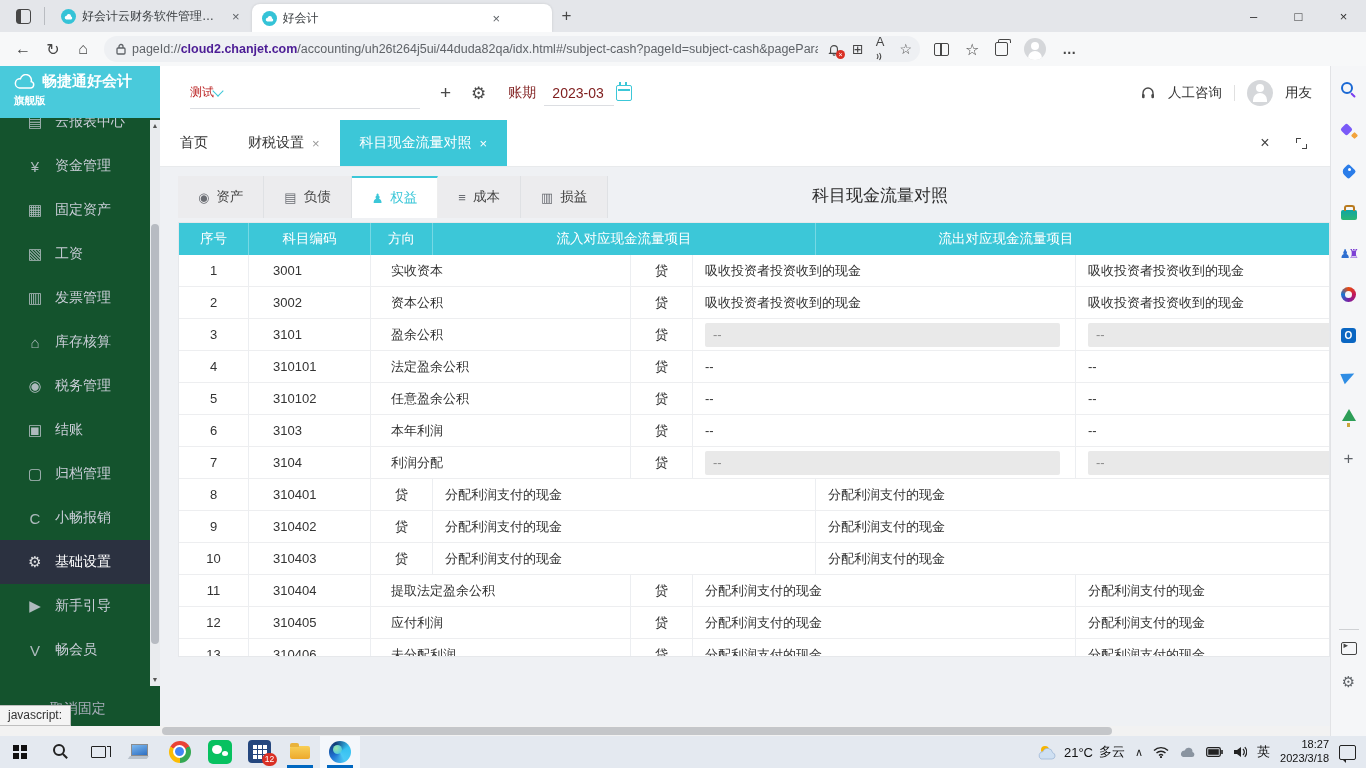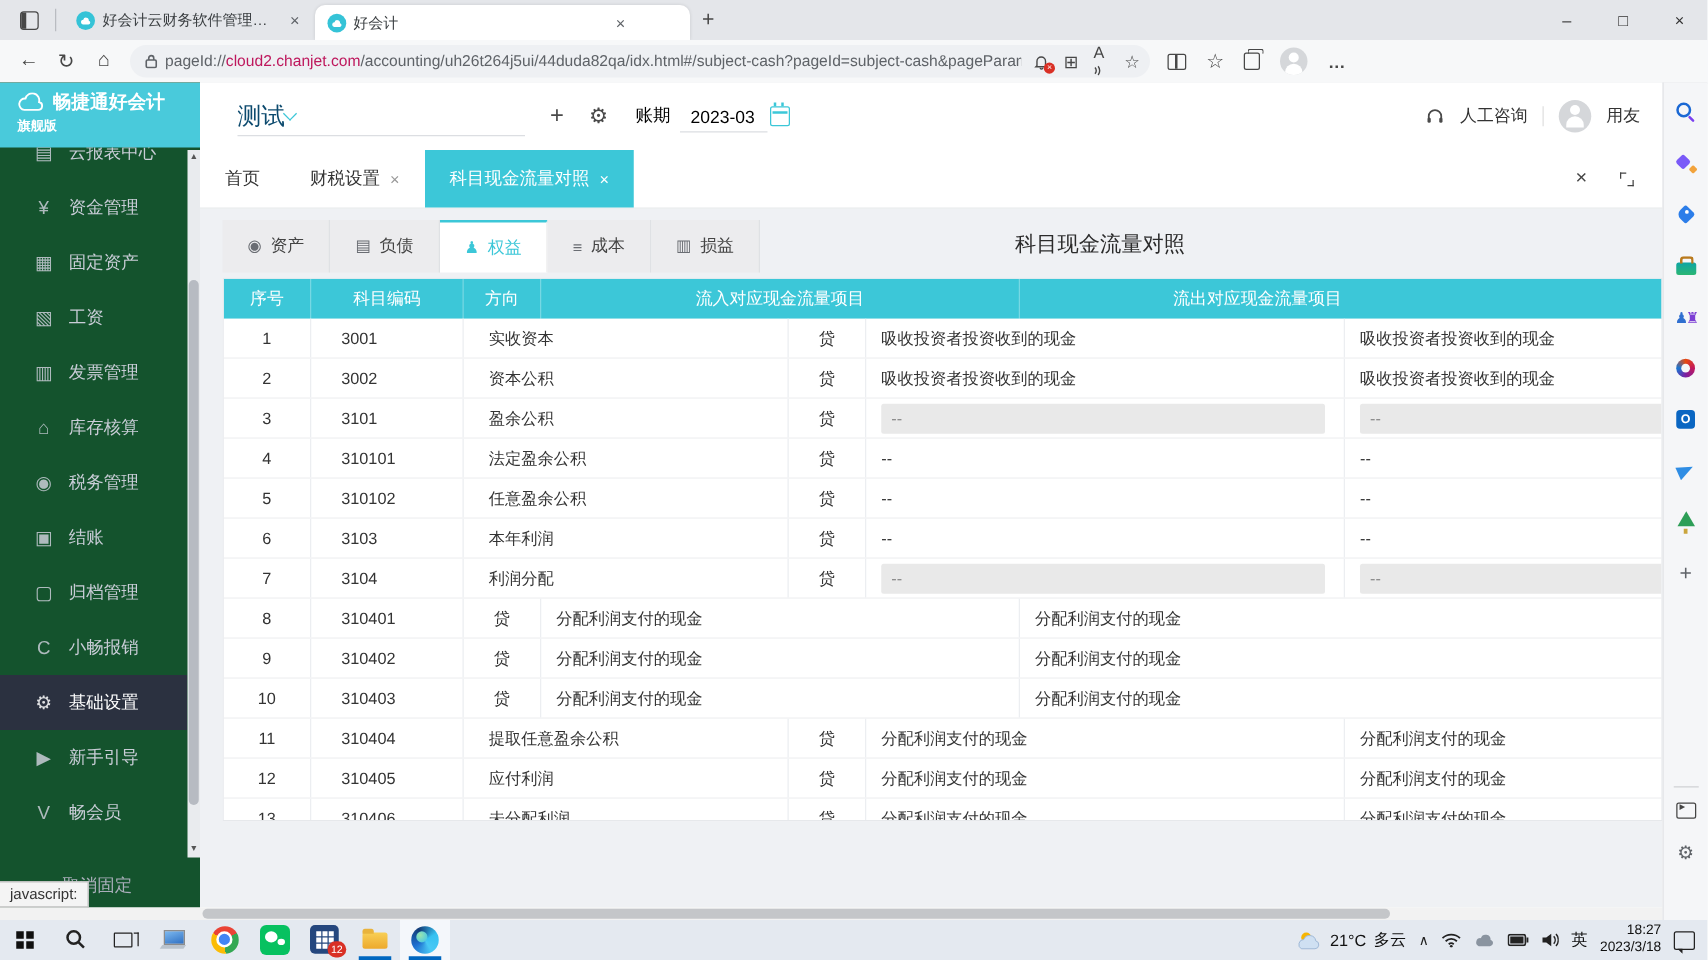--- a/index.html
+++ b/index.html
@@ -30,7 +30,7 @@
   #urlpill{height:26px;flex:1;max-width:800px;margin-left:6px;background:#eef0f3;border-radius:13px;
            display:flex;align-items:center;padding:0 8px;font-size:12.5px;color:#5f6368}
   #urlpill .lock{margin:0 6px 0 4px;display:flex}
-  .url-domain{color:#be185d;font-weight:normal}
+  .url-domain{color:#4c1d95;font-weight:bold}
   .url-txt{white-space:nowrap;overflow:hidden}
   .pill-icos{margin-left:auto;display:flex;align-items:center;gap:12px;padding-left:10px}
   .bell{position:relative;display:flex}

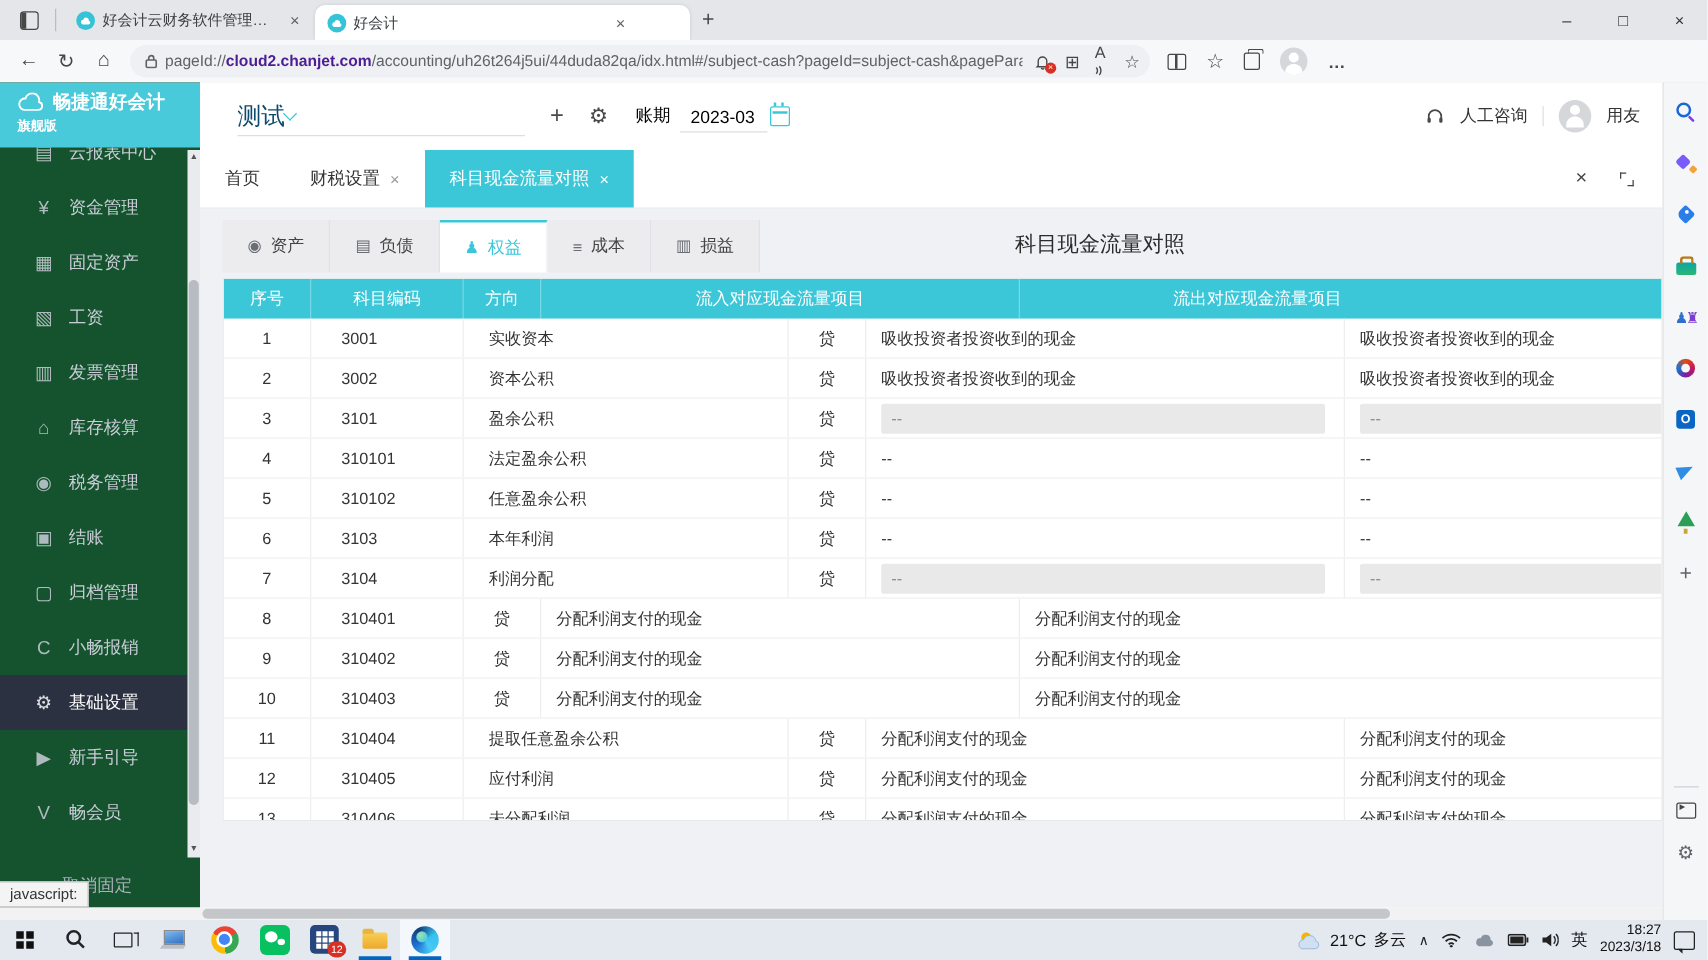--- a/index.html
+++ b/index.html
@@ -66,7 +66,7 @@
   
   #app-main{position:absolute;left:160px;top:66px;width:1170px;height:660px;background:#eff1f4}
   #app-toolbar{position:absolute;left:0;top:0;width:1170px;height:54px;background:#fff;display:flex;align-items:center;box-sizing:border-box;padding:0 18px 0 30px}
-  #acct-select{width:230px;border-bottom:1px solid #dcdee2;height:30px;display:flex;align-items:center;justify-content:flex-start;font-size:19px;color:#0c4a6e}
+  #acct-select{width:230px;border-bottom:1px solid #dcdee2;height:30px;display:flex;align-items:center;justify-content:flex-start;font-size:12px;color:#b91c1c}
   .chev{width:7px;height:7px;border-right:1.6px solid #3cc7d8;border-bottom:1.6px solid #3cc7d8;transform:rotate(45deg);margin:-4px 4px 0 0}
   .tb-ico{font-size:19px;color:#4a4a4a;margin-left:20px}
   .tb-gear{font-size:17px}

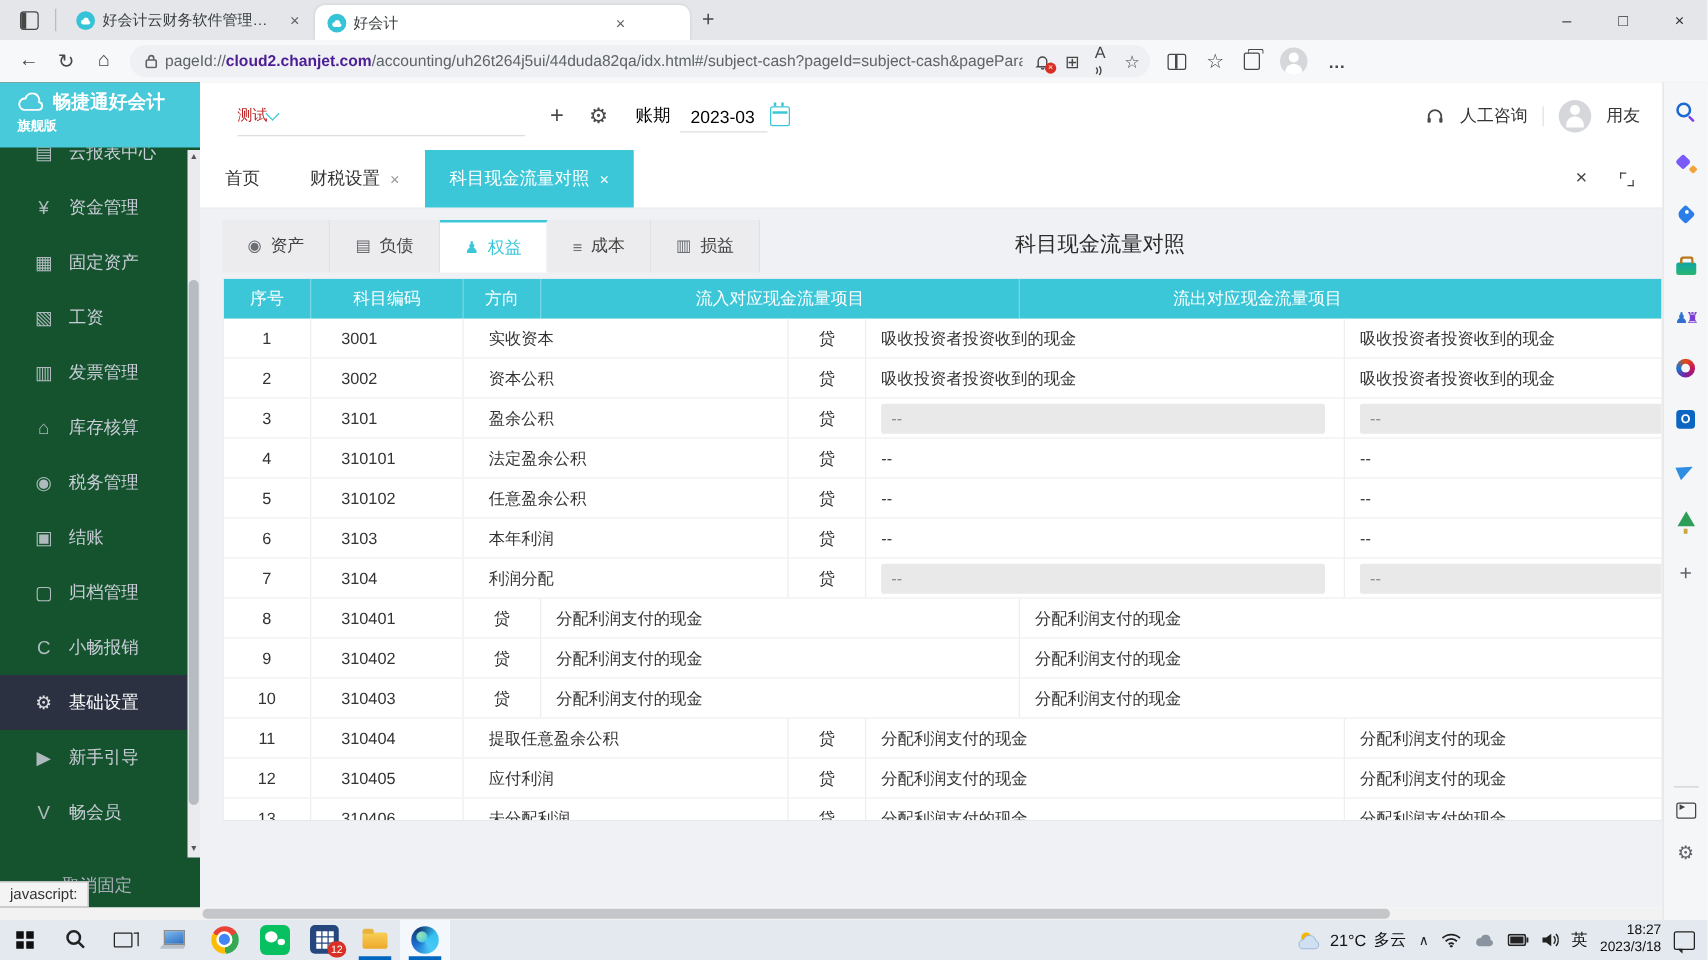--- a/index.html
+++ b/index.html
@@ -70,7 +70,7 @@
   .chev{width:7px;height:7px;border-right:1.6px solid #3cc7d8;border-bottom:1.6px solid #3cc7d8;transform:rotate(45deg);margin:-4px 4px 0 0}
   .tb-ico{font-size:19px;color:#4a4a4a;margin-left:20px}
   .tb-gear{font-size:17px}
-  #period{display:flex;align-items:center;margin-left:22px;font-size:14px;color:#000000}
+  #period{display:flex;align-items:center;margin-left:22px;font-size:14px;color:#7f1d1d}
   #period .val{border-bottom:1px solid #dcdee2;padding:4px 10px 4px 8px;margin-left:8px}
   .cal{width:14px;height:14px;border:1.6px solid #3cc7d8;border-radius:2px;position:relative;margin-left:2px}
   .cal::before{content:"";position:absolute;left:1px;right:1px;top:3px;height:1.6px;background:#3cc7d8}

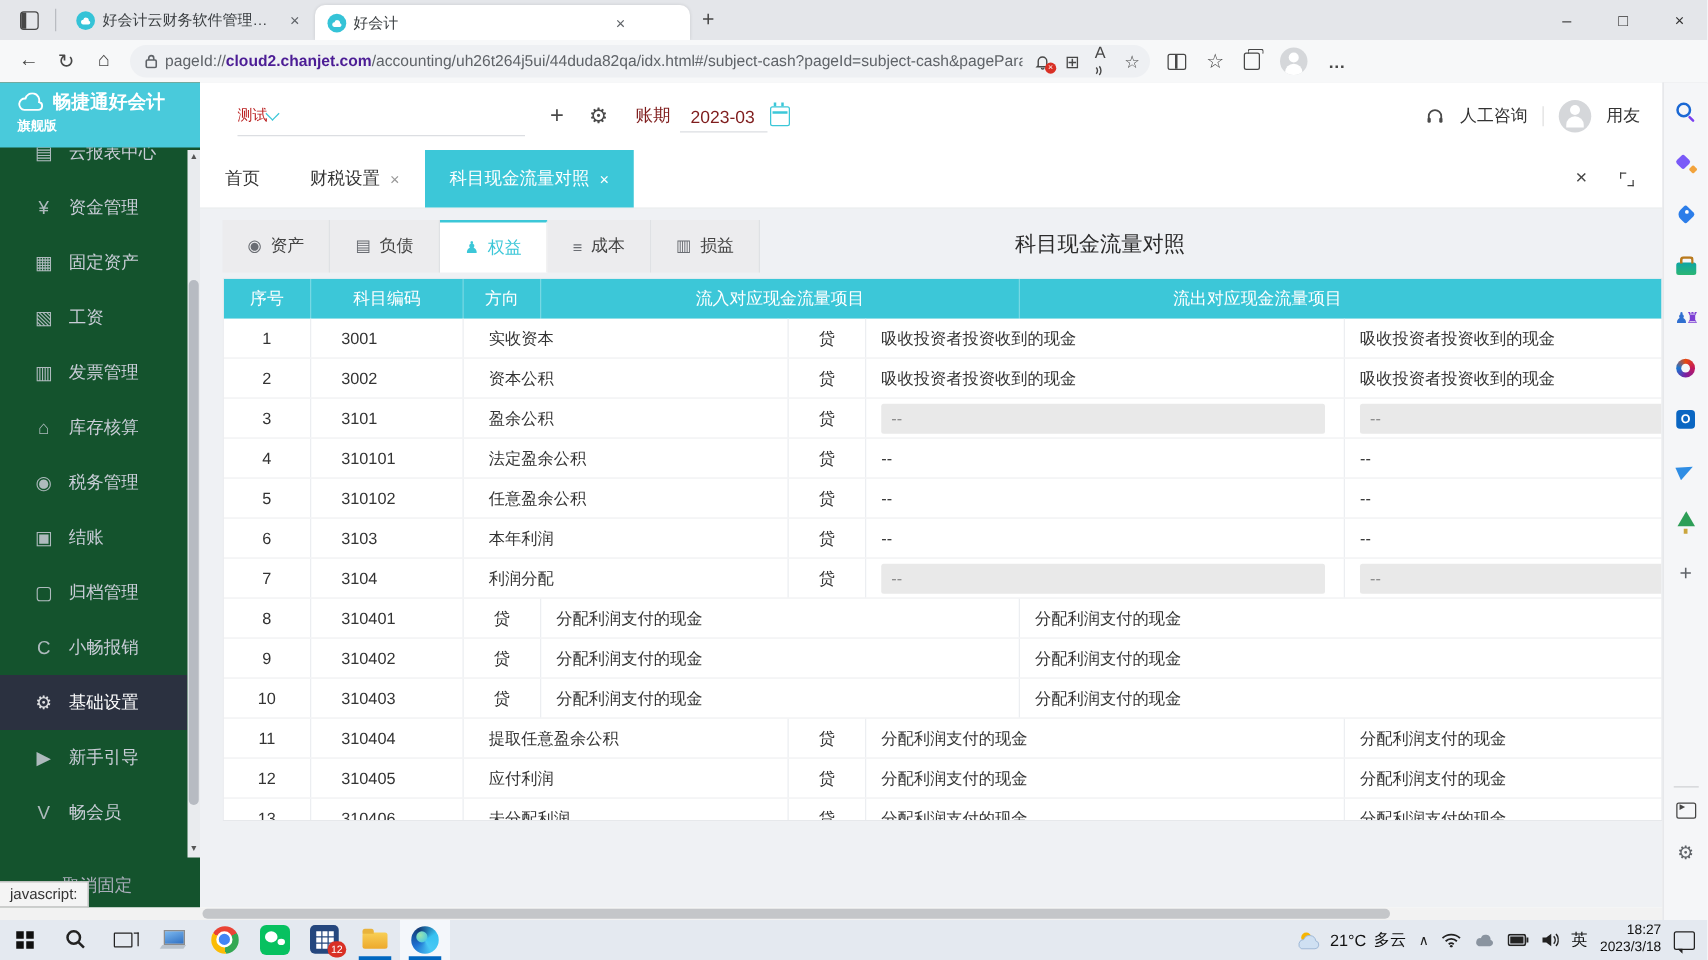--- a/index.html
+++ b/index.html
@@ -495,7 +495,7 @@
           <div class="tr" data-name="table-row">
             <div class="td c0" data-name="cell-index">11</div>
             <div class="td c1" data-name="cell-subject-code">310404</div>
-            <div class="td c2" data-name="cell-subject-name">提取任意盈余公积</div>
+            <div class="td c2" data-name="cell-subject-name">提取法定盈余公积</div>
             <div class="td c3" data-name="cell-direction">贷</div>
             <div class="td c4" data-name="cell-inflow">分配利润支付的现金</div>
             <div class="td c5" data-name="cell-outflow">分配利润支付的现金</div>

